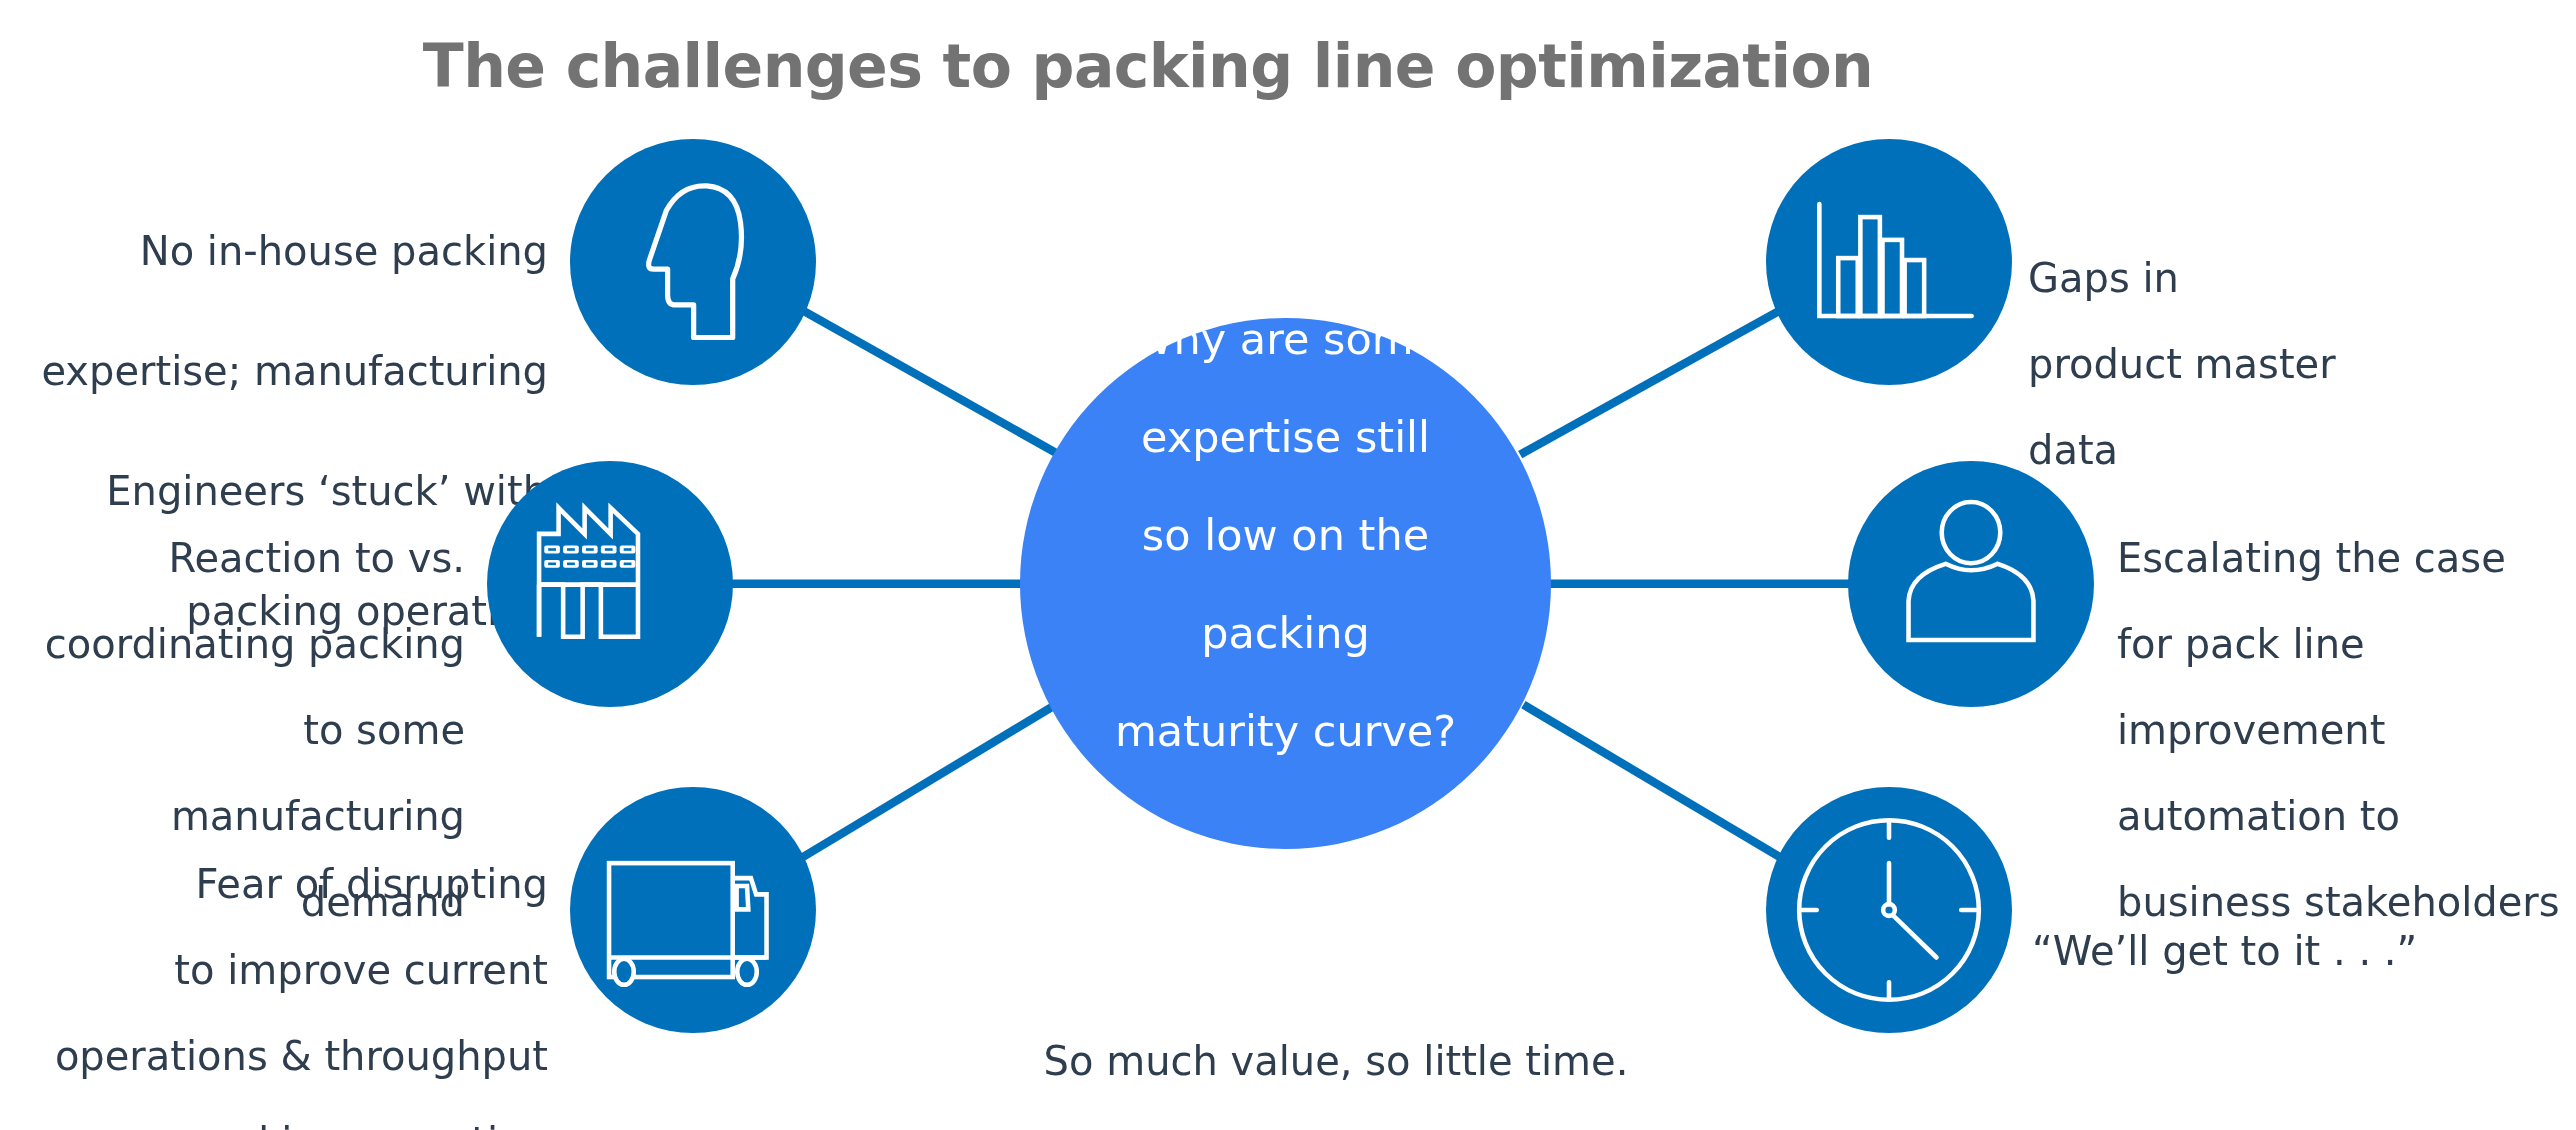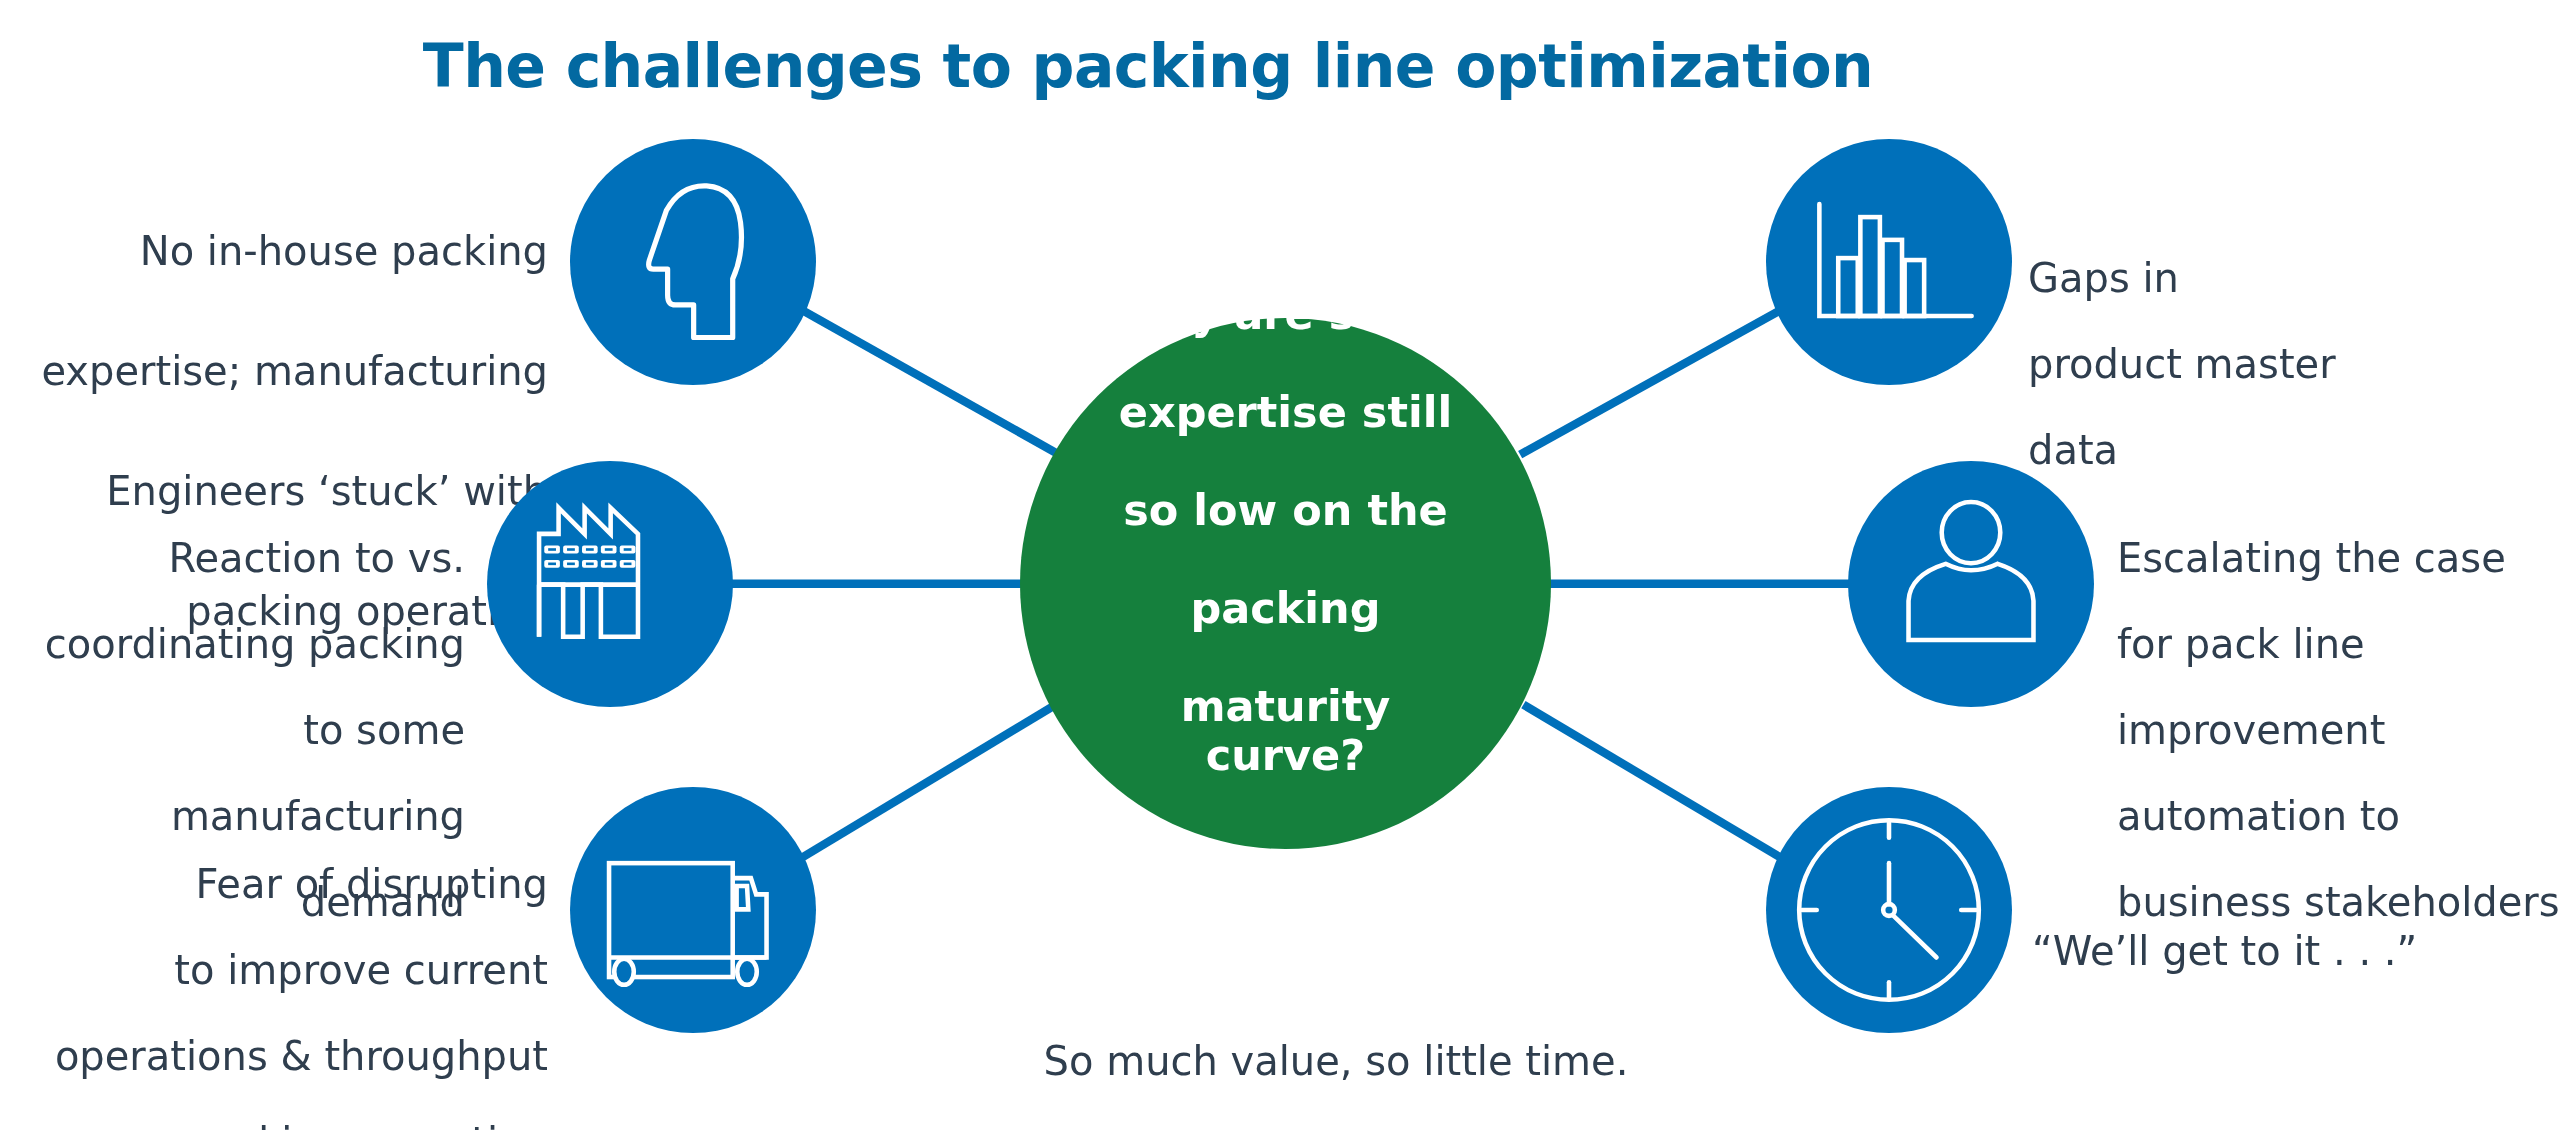--- a/index.html
+++ b/index.html
@@ -6,7 +6,7 @@
     body { width: 2576px; height: 1130px; position: relative; overflow: hidden;
            font-family: "DejaVu Sans", "Liberation Sans", sans-serif; color: #2f3e4e; }
     .title { position: absolute; left: 0; width: 2296px; top: 31px; text-align: center;
-             font-size: 60px; font-weight: bold; color: #0369a1; letter-spacing: -0.6px; }
+             font-size: 60px; font-weight: bold; color: #737373; letter-spacing: -0.6px; }
     .connectors { position: absolute; left: 0; top: 0; width: 2576px; height: 1130px; }
     .center-hub { position: absolute; left: 1020px; top: 318px; width: 531px; height: 531px;
                   border-radius: 50%; background: #15803d; display: flex; align-items: center;

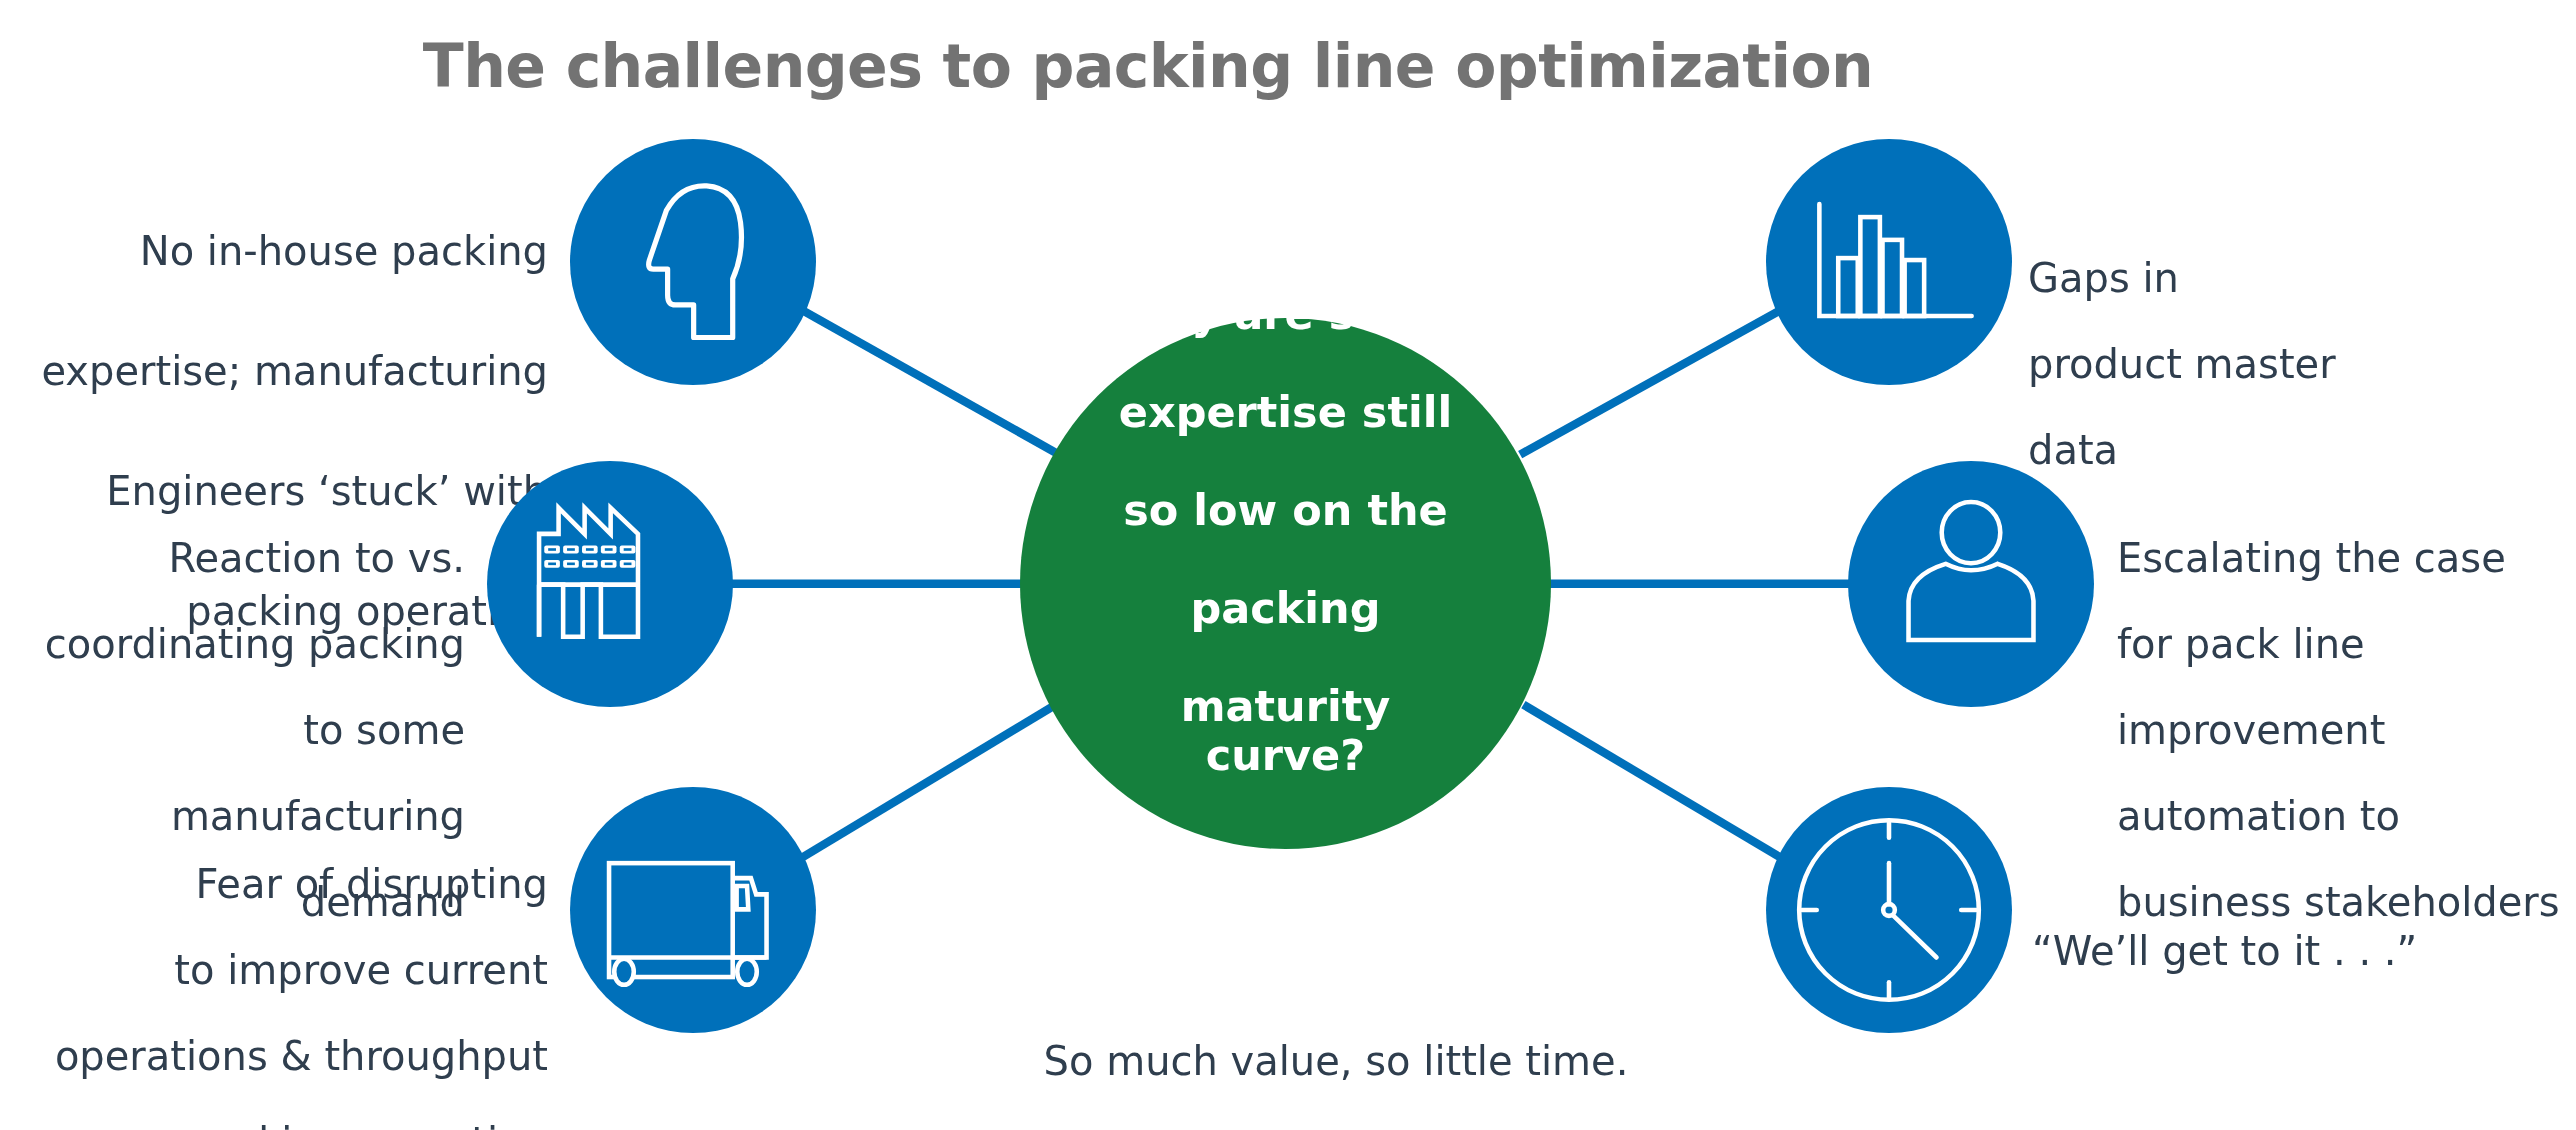--- a/index.html
+++ b/index.html
@@ -9,8 +9,8 @@
              font-size: 60px; font-weight: bold; color: #737373; letter-spacing: -0.6px; }
     .connectors { position: absolute; left: 0; top: 0; width: 2576px; height: 1130px; }
     .center-hub { position: absolute; left: 1020px; top: 318px; width: 531px; height: 531px;
-                  border-radius: 50%; background: #15803d; display: flex; align-items: center;
-                  justify-content: center; font-weight: bold; }
+                  border-radius: 50%; background: #3b82f6; display: flex; align-items: center;
+                  justify-content: center; }
     .center-hub .q { color: #ffffff; font-size: 43px; line-height: 49px; text-align: center;
                      width: 364px; margin-top: -97px; white-space: pre-line; }
     .node { position: absolute; width: 246px; height: 246px; border-radius: 50%; background: #0070ba; }

